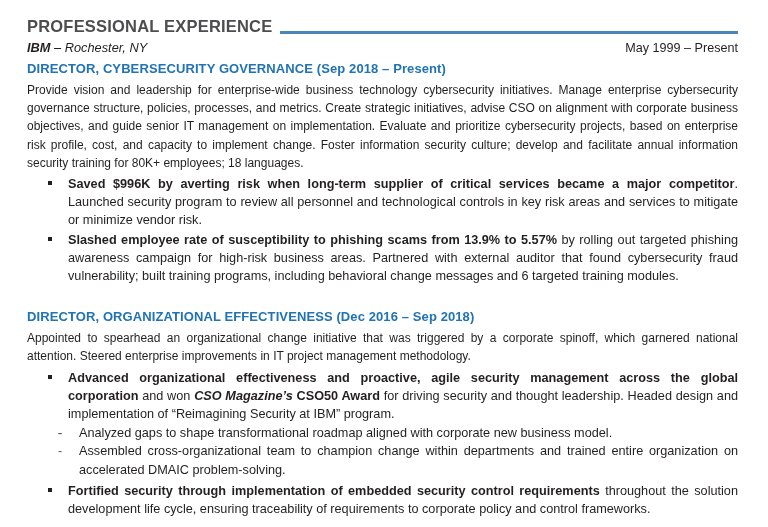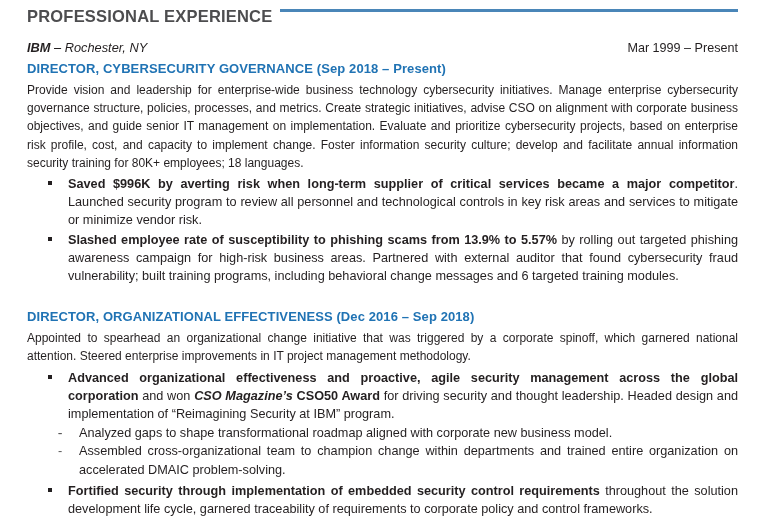--- a/index.html
+++ b/index.html
@@ -27,7 +27,7 @@
   
   .section-header {
     display: flex;
-    align-items: flex-start;
+    align-items: flex-end;
     gap: 8px;
     margin: 0 0 6px 0;
     height: 26px;

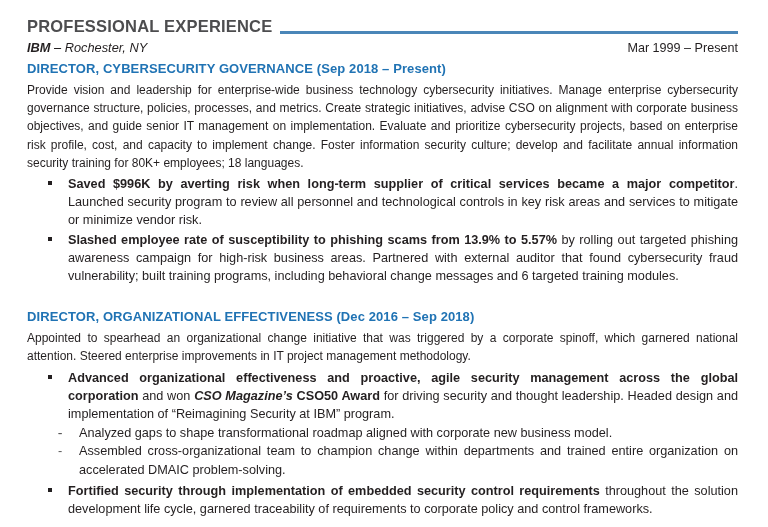--- a/index.html
+++ b/index.html
@@ -164,7 +164,7 @@
 
   <div class="employer-row">
     <div class="employer"><span class="company">IBM</span><span> – </span><span>Rochester, NY</span></div>
-    <div class="employer-dates">Mar 1999 – Present</div>
+    <div class="employer-dates">May 1999 – Present</div>
   </div>
 
   <div class="job-title">DIRECTOR, CYBERSECURITY GOVERNANCE (Sep 2018 – Present)</div>

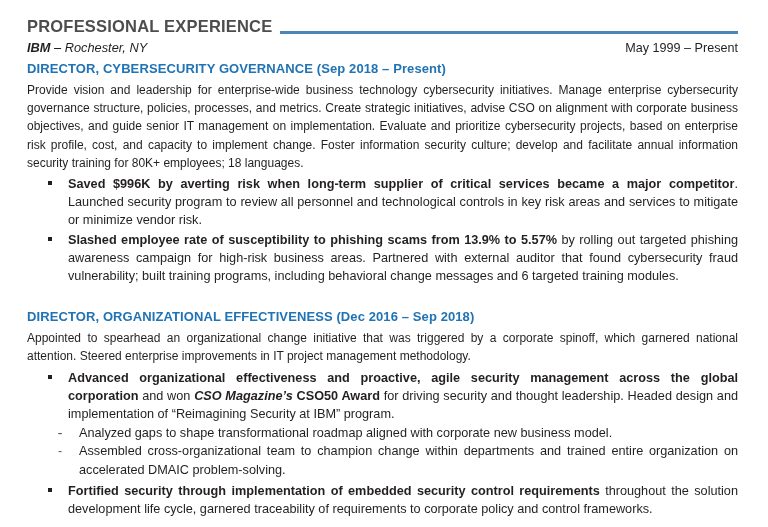--- a/index.html
+++ b/index.html
@@ -204,7 +204,7 @@
 
   <ul class="bullets">
     <li class="bullet">
-      <span class="marker"><span class="sq"></span></span><span class="b">Fortified security through implementation of embedded security control requirements</span><span> throughout the solution development life cycle, garnered traceability of requirements to corporate policy and control frameworks.</span>
+      <span class="marker"><span class="sq"></span></span><span class="b">Fortified security through implementation of embedded security control requirements</span><span> throughout the solution development life cycle, ensuring traceability of requirements to corporate policy and control frameworks.</span>
     </li>
   </ul>
 

